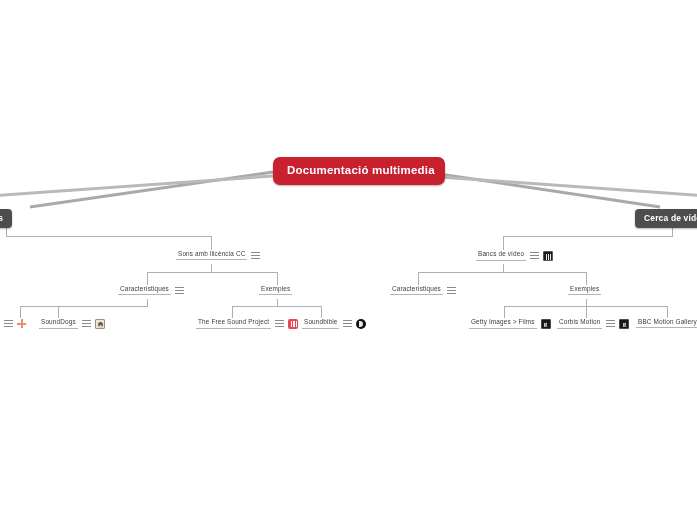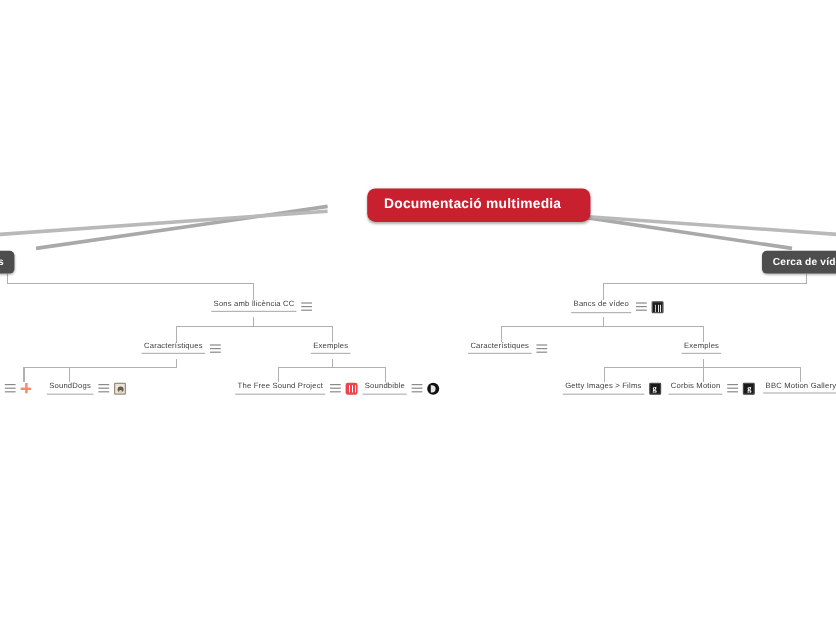--- a/index.html
+++ b/index.html
@@ -42,11 +42,10 @@
     font-size: 11.5px;
     letter-spacing: 0.2px;
     border-radius: 7px;
-    padding: 7px 24px 8px 14px;
+    padding: 7px 10px 8px 14px;
     white-space: nowrap;
     box-shadow: 0 1px 2px rgba(0,0,0,0.30);
     line-height: 1.1;
-    margin-left: 33px;
   }
 
   

